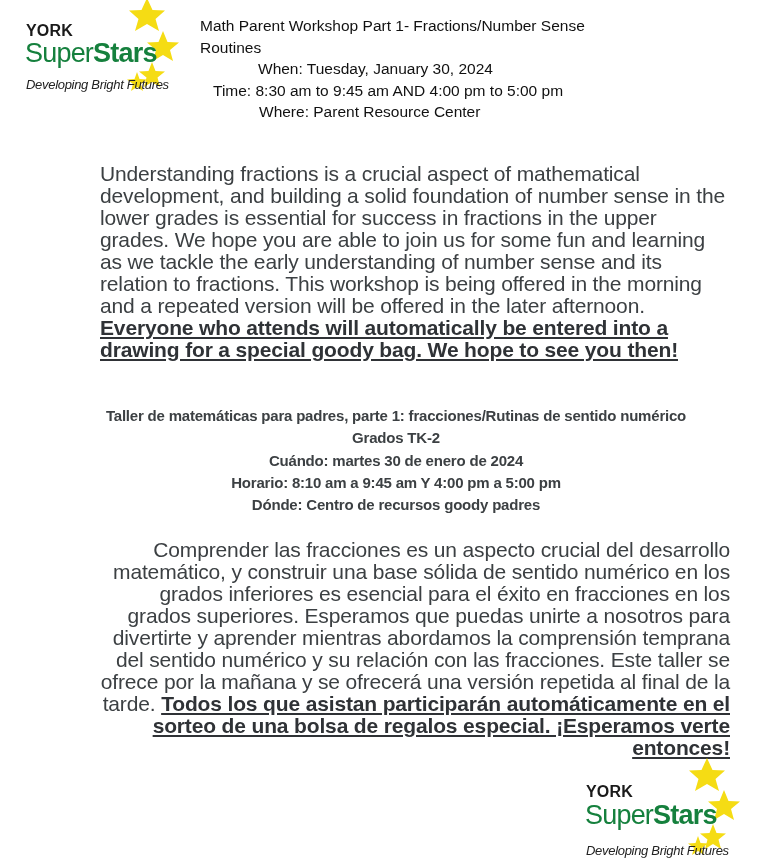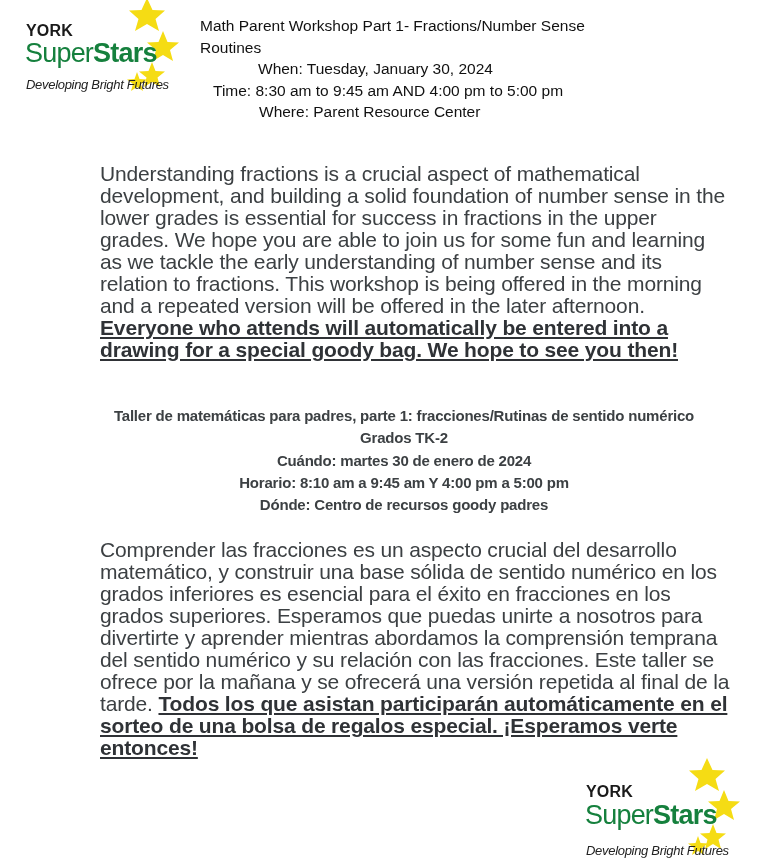--- a/index.html
+++ b/index.html
@@ -24,7 +24,7 @@
   #para-en { top: 163px; }
   #para-es { top: 539px; }
 
-  .es-header { position: absolute; left: 84px; top: 405px; width: 640px; text-align: center; font-family: "Liberation Sans", sans-serif; font-weight: bold; font-size: 15px; line-height: 22.3px; color: #3c4043; letter-spacing: -0.2px; }
+  .es-header { position: absolute; left: 76px; top: 405px; width: 640px; text-align: center; font-family: "Liberation Sans", sans-serif; font-weight: bold; font-size: 15px; line-height: 22.3px; color: #3c4043; letter-spacing: -0.2px; }
   .es-header .line { display: block; white-space: nowrap; }
 </style>
 </head>

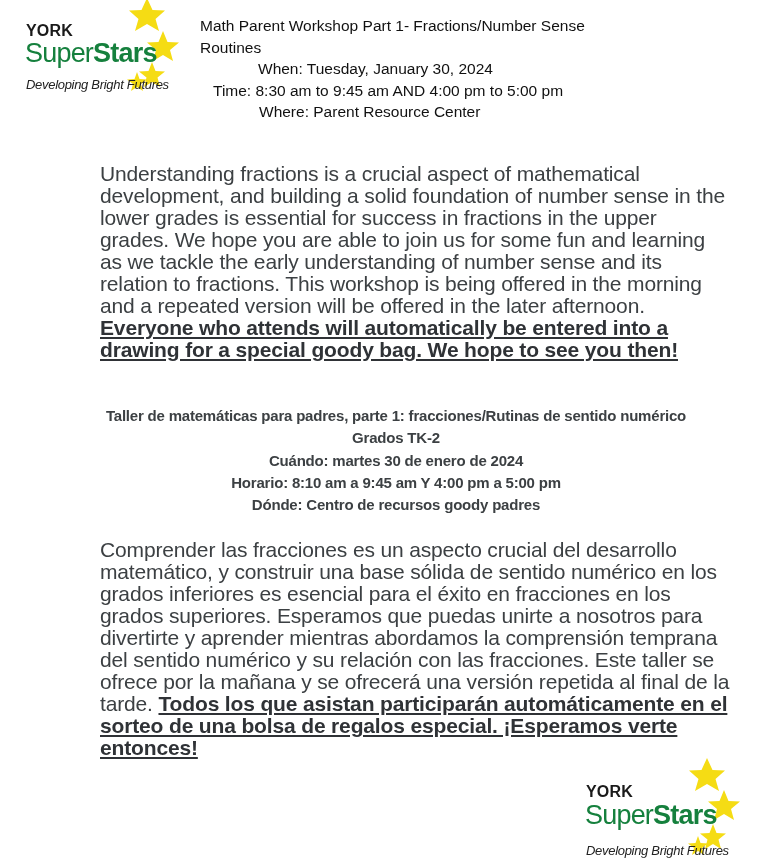--- a/index.html
+++ b/index.html
@@ -22,7 +22,7 @@
   .para { position: absolute; left: 100px; width: 630px; font-family: "Liberation Sans", sans-serif; font-size: 21px; line-height: 22px; color: #3c4043; letter-spacing: -0.15px; }
   .para .em { font-weight: bold; text-decoration: underline; color: #2f3236; }
   #para-en { top: 163px; }
-  #para-es { top: 539px; }
+  #para-es { top: 539px; text-align: right; }
 
   .es-header { position: absolute; left: 76px; top: 405px; width: 640px; text-align: center; font-family: "Liberation Sans", sans-serif; font-weight: bold; font-size: 15px; line-height: 22.3px; color: #3c4043; letter-spacing: -0.2px; }
   .es-header .line { display: block; white-space: nowrap; }

